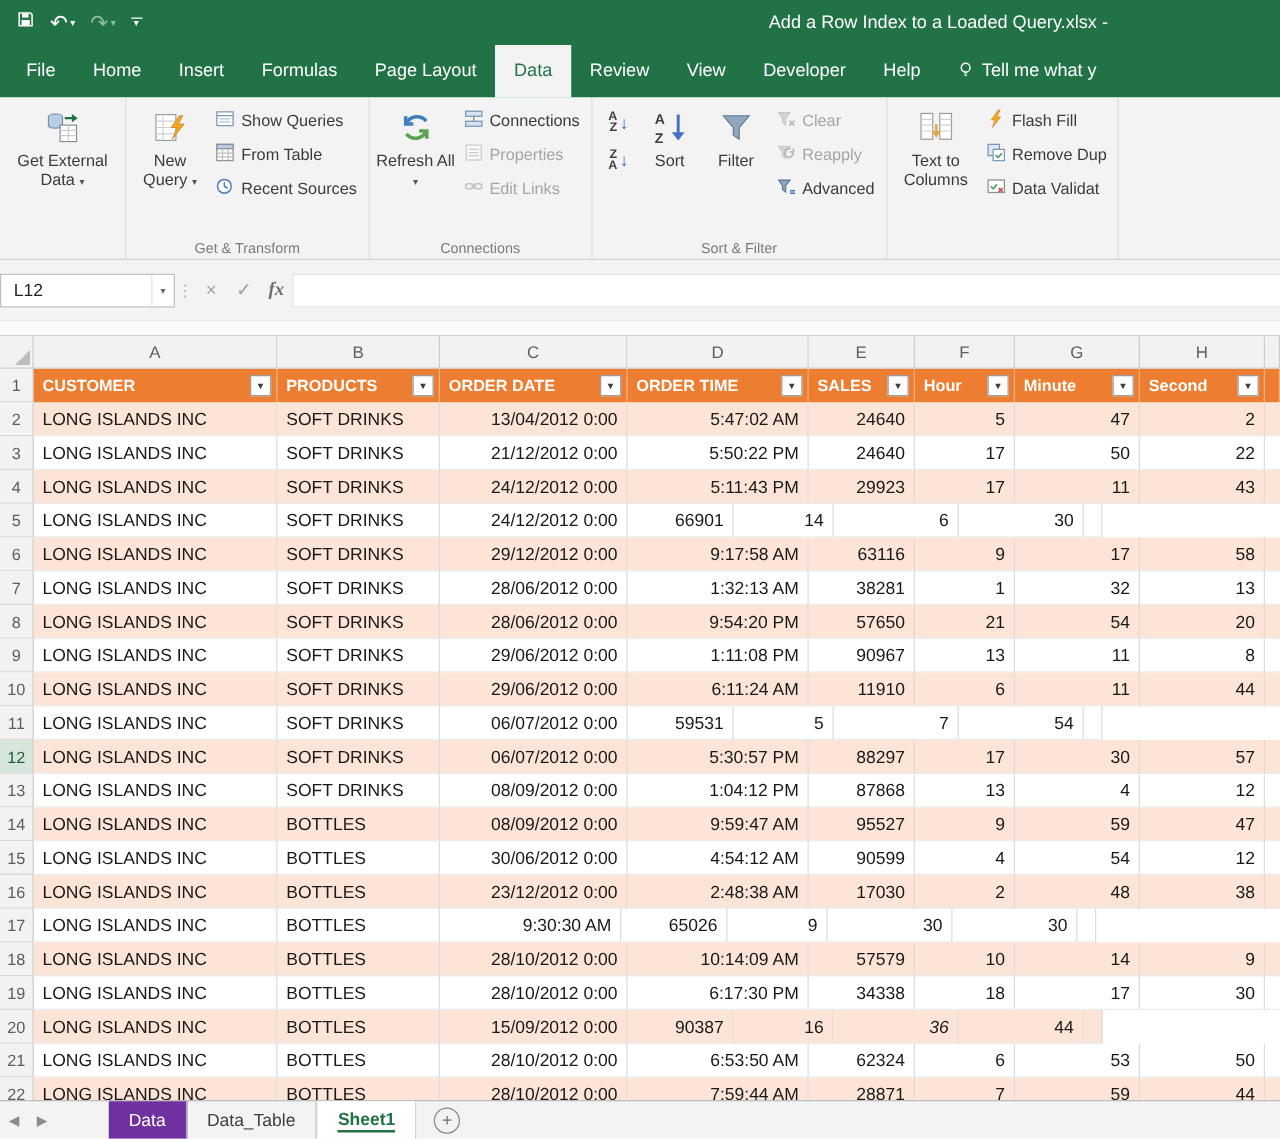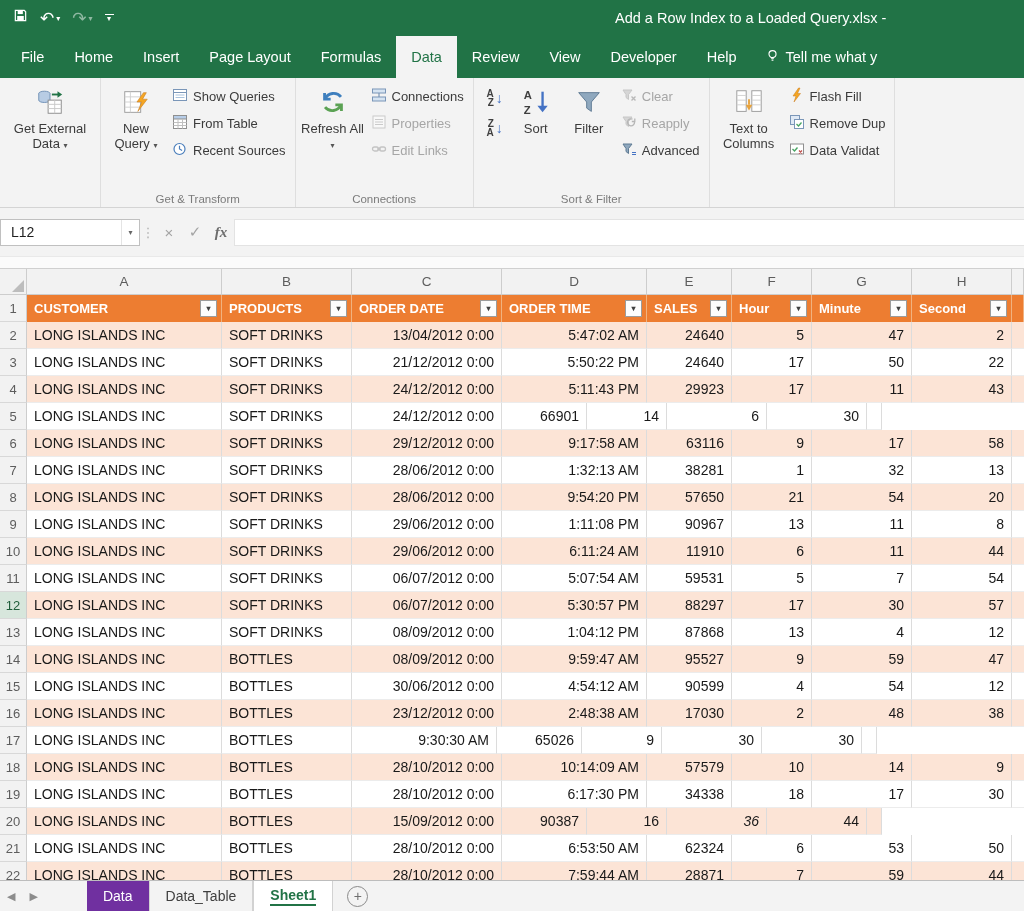--- a/index.html
+++ b/index.html
@@ -116,10 +116,10 @@
       <span>Insert</span>
     </div>
     <div class="rtab">
+      <span>Formulas</span>
+    </div>
+    <div class="rtab">
       <span>Page Layout</span>
-    </div>
-    <div class="rtab">
-      <span>Formulas</span>
     </div>
     <div class="rtab active">
       <span>Data</span>

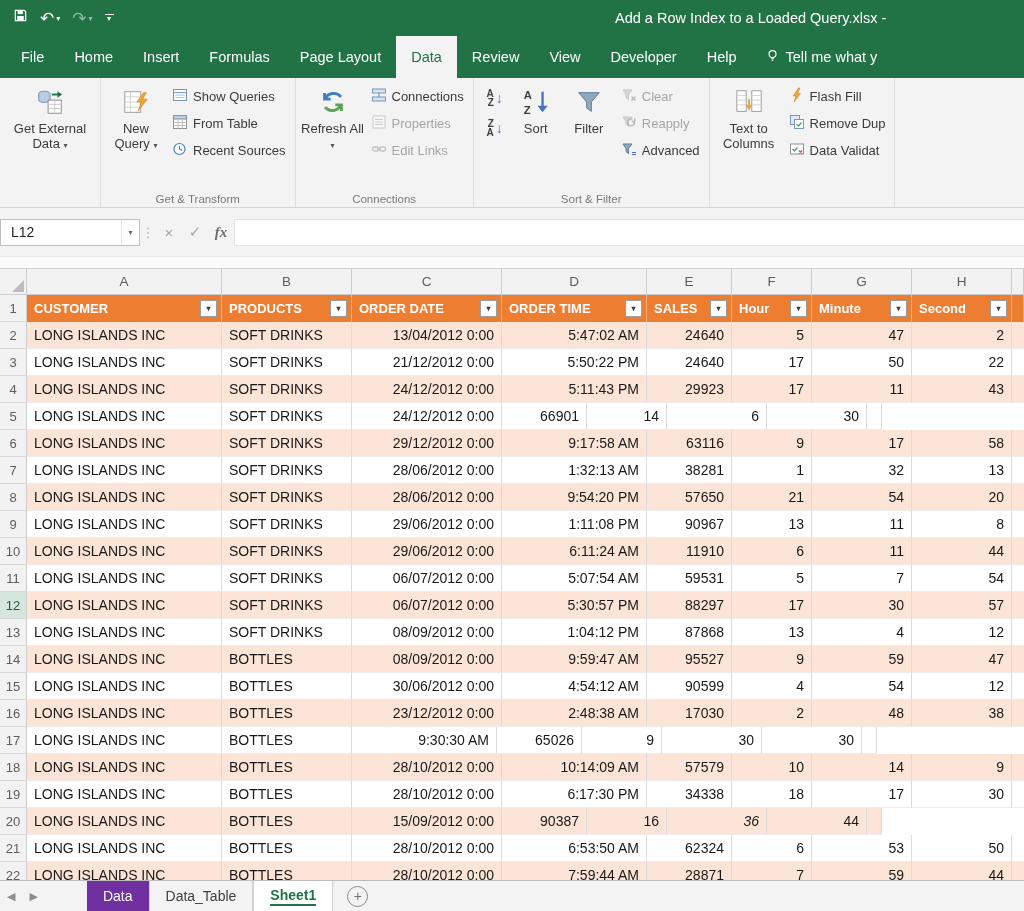--- a/index.html
+++ b/index.html
@@ -515,7 +515,6 @@
       <div class="td" style="width: 195px;">LONG ISLANDS INC</div>
       <div class="td" style="width: 130px;">SOFT DRINKS</div>
       <div class="td r" style="width: 150px;">06/07/2012 0:00</div>
-      <div class="td r" style="width: 145px;">5:07:54 AM</div>
       <div class="td r" style="width: 85px;">59531</div>
       <div class="td r" style="width: 80px;">5</div>
       <div class="td r" style="width: 100px;">7</div>

